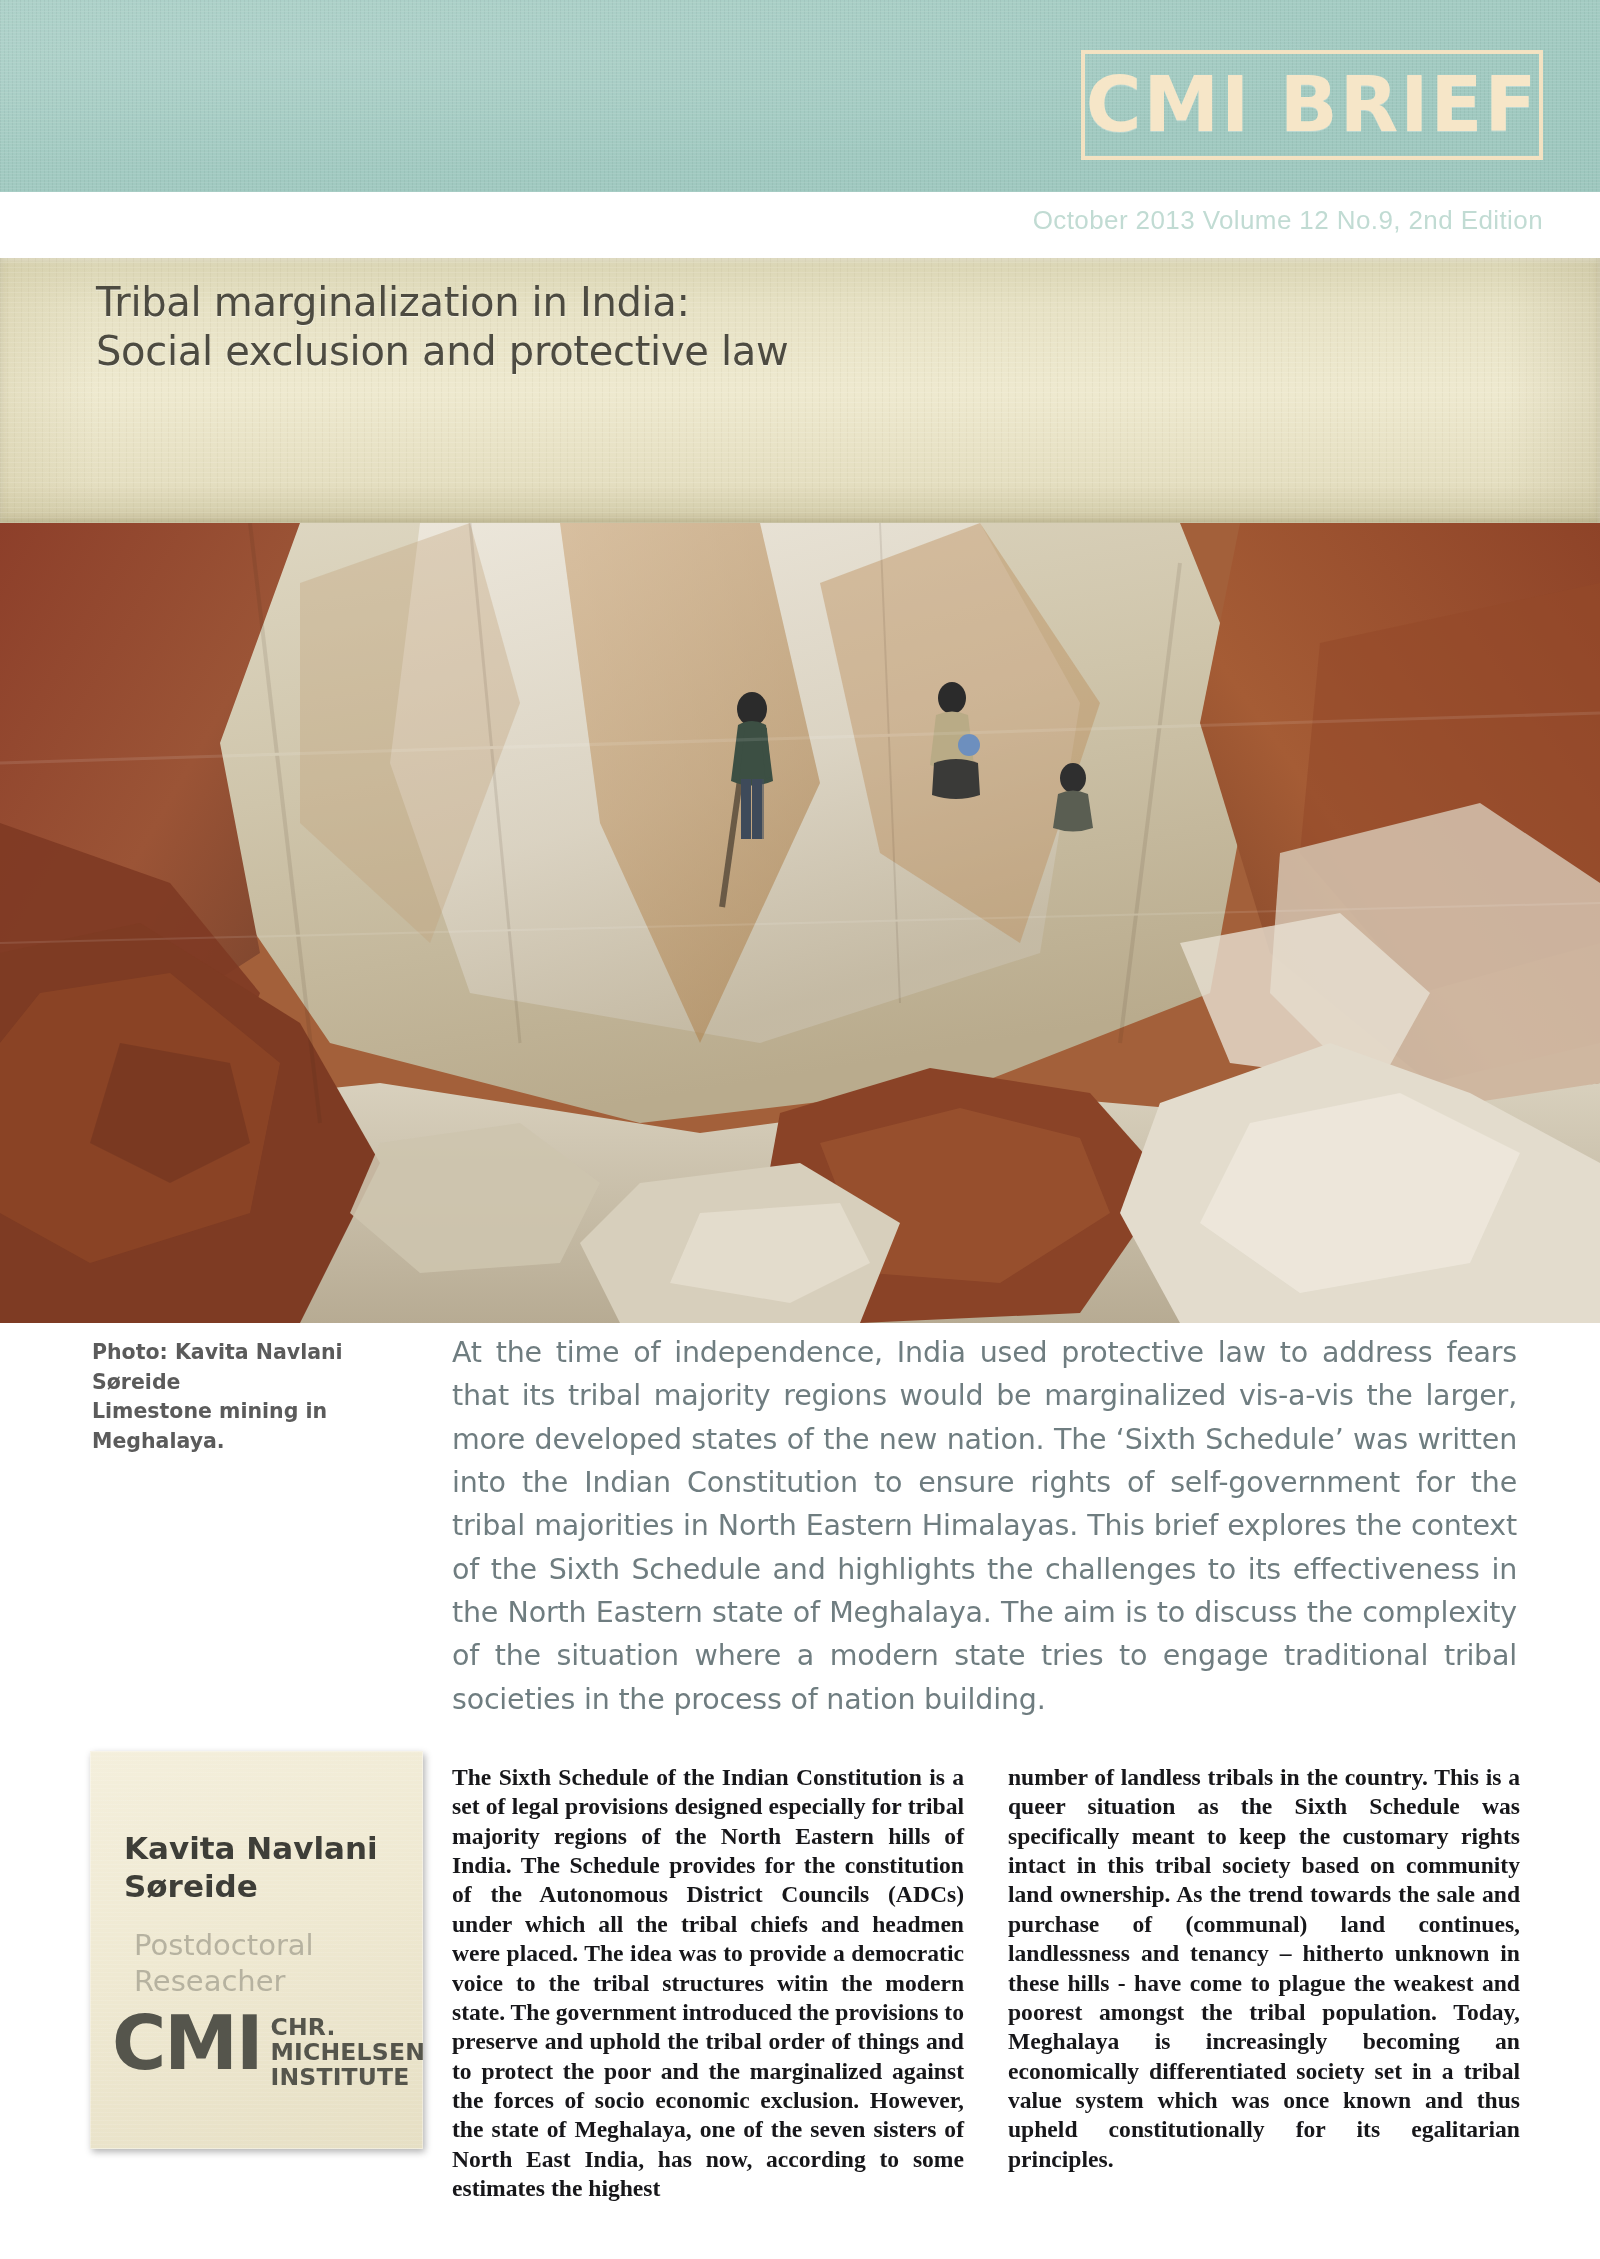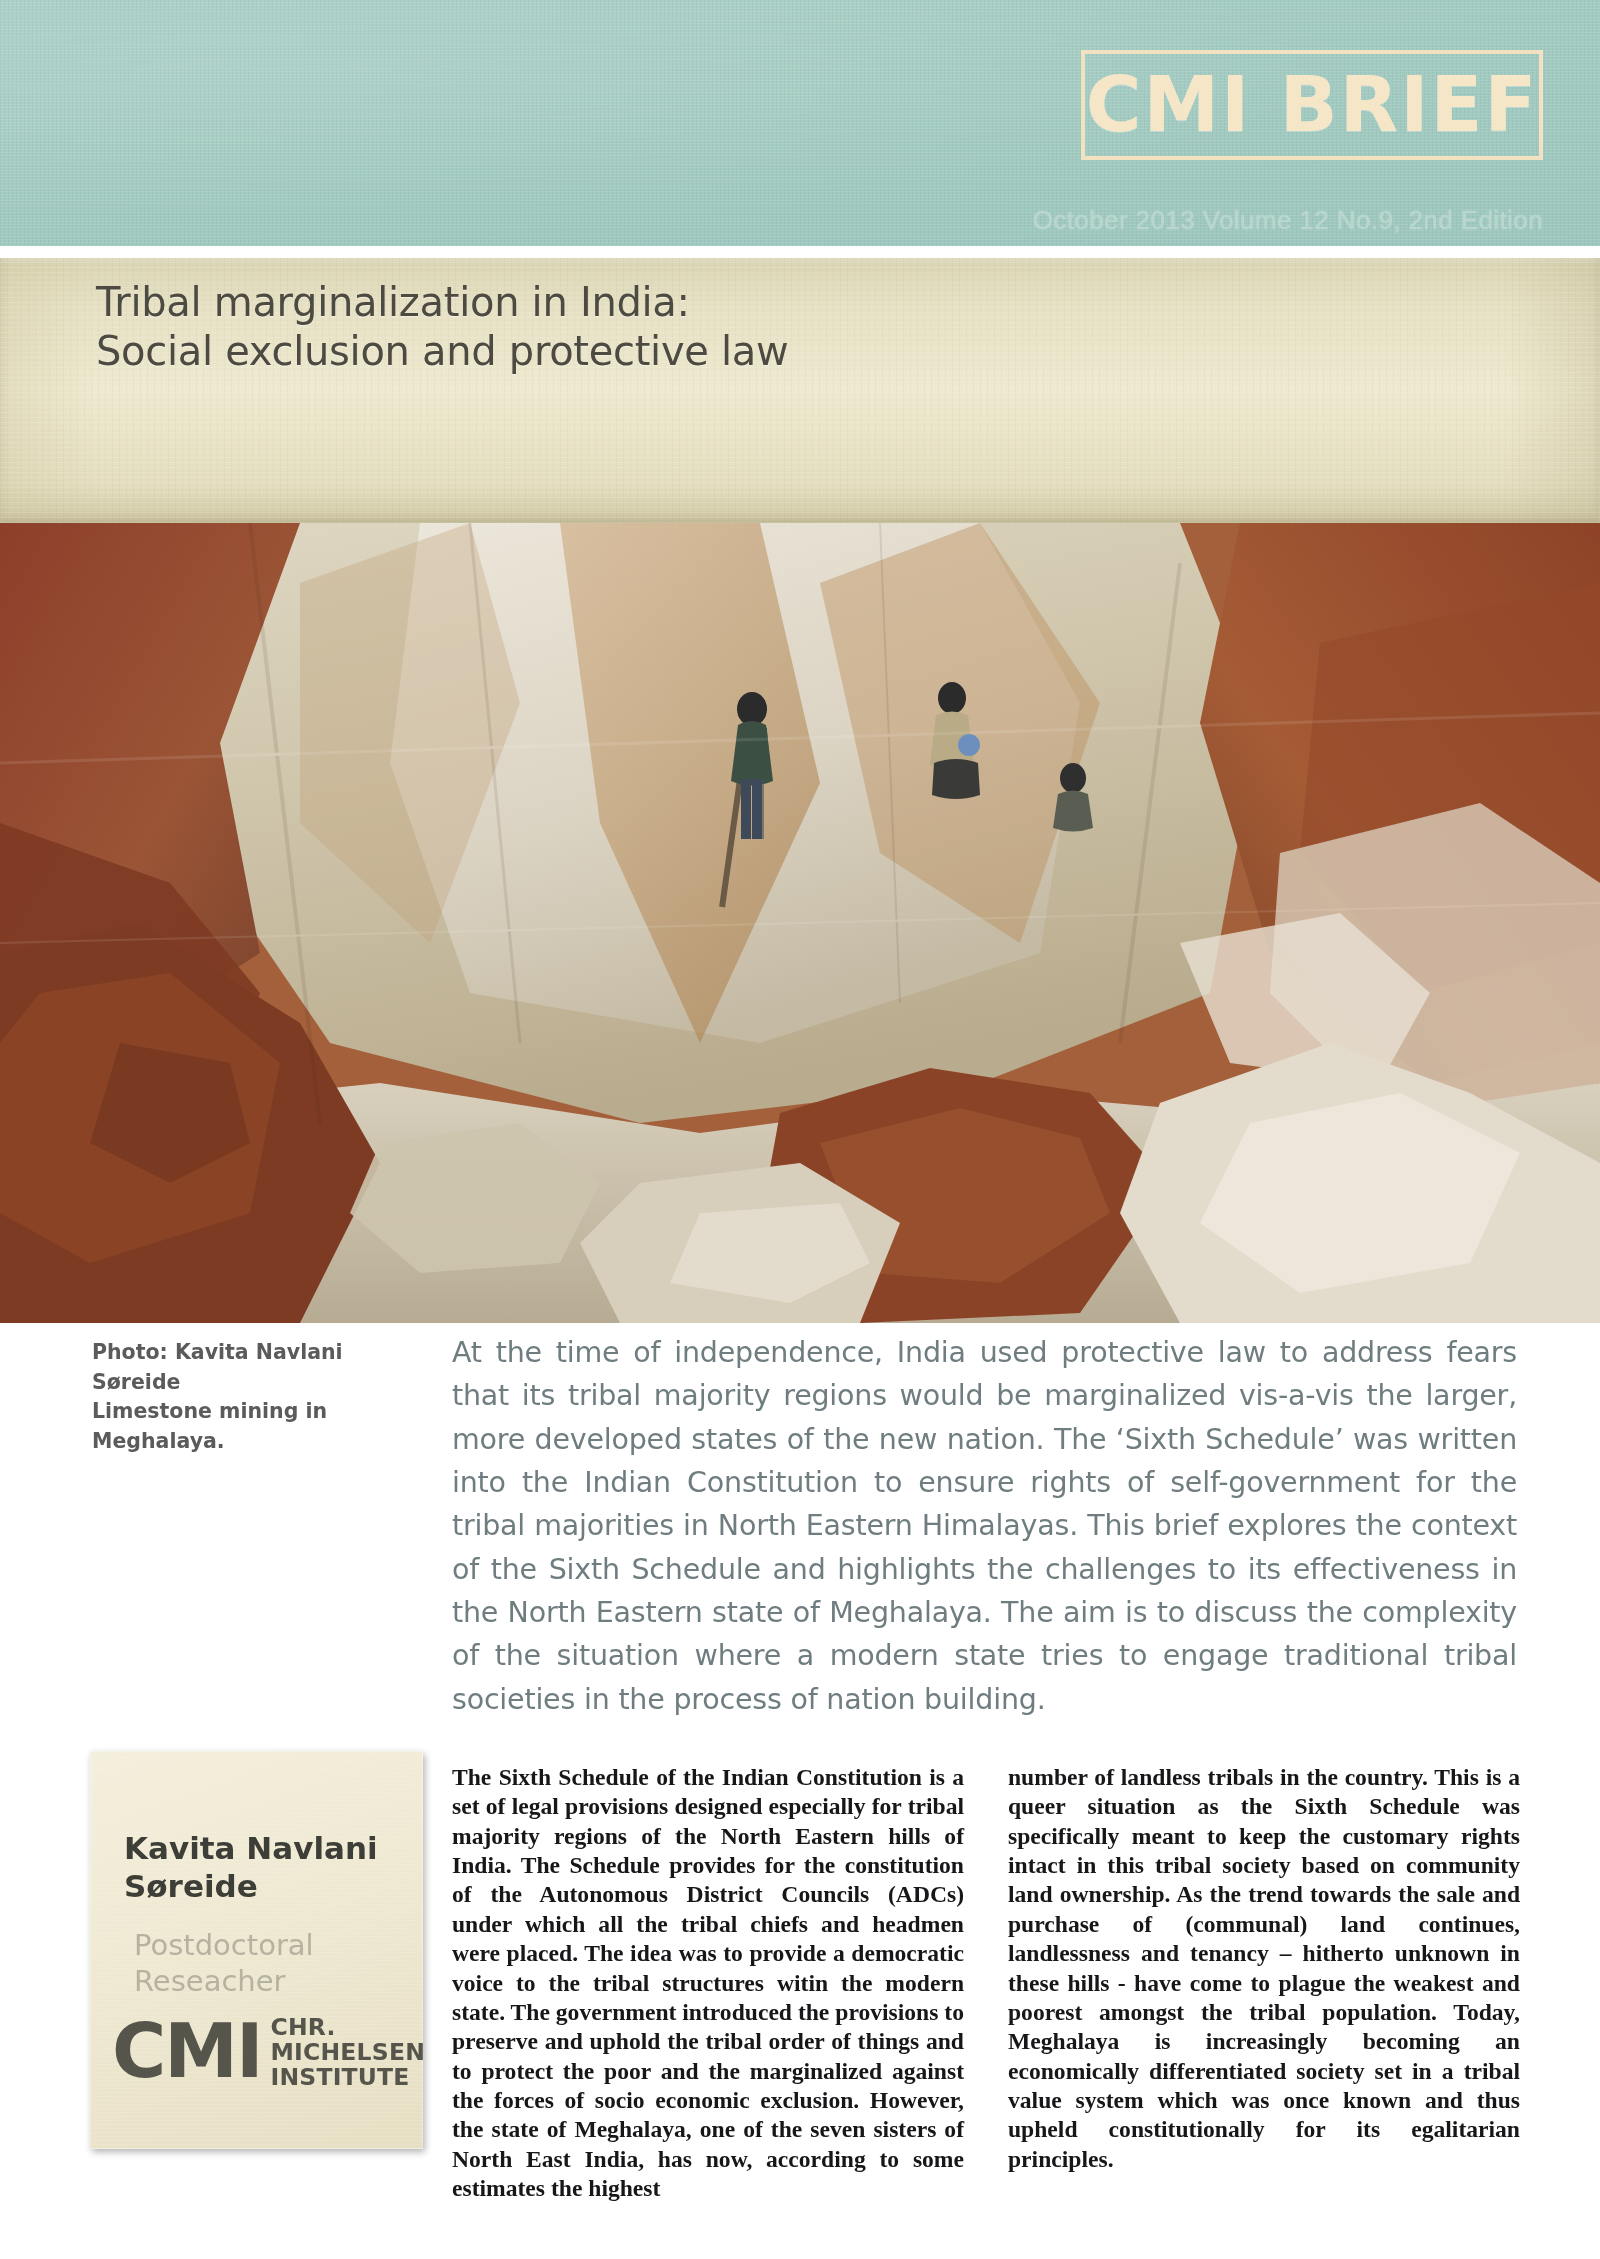--- a/index.html
+++ b/index.html
@@ -12,7 +12,7 @@
 
   
   .header{
-    position:absolute;left:0;top:0;width:1600px;height:246px;
+    position:absolute;left:0;top:0;width:1600px;height:192px;
     background:
       radial-gradient(ellipse at 20% 30%, rgba(255,255,255,.10), rgba(0,0,0,0) 60%),
       linear-gradient(175deg,#a9cfc6 0%,#a3cbc2 40%,#9dc7be 100%);

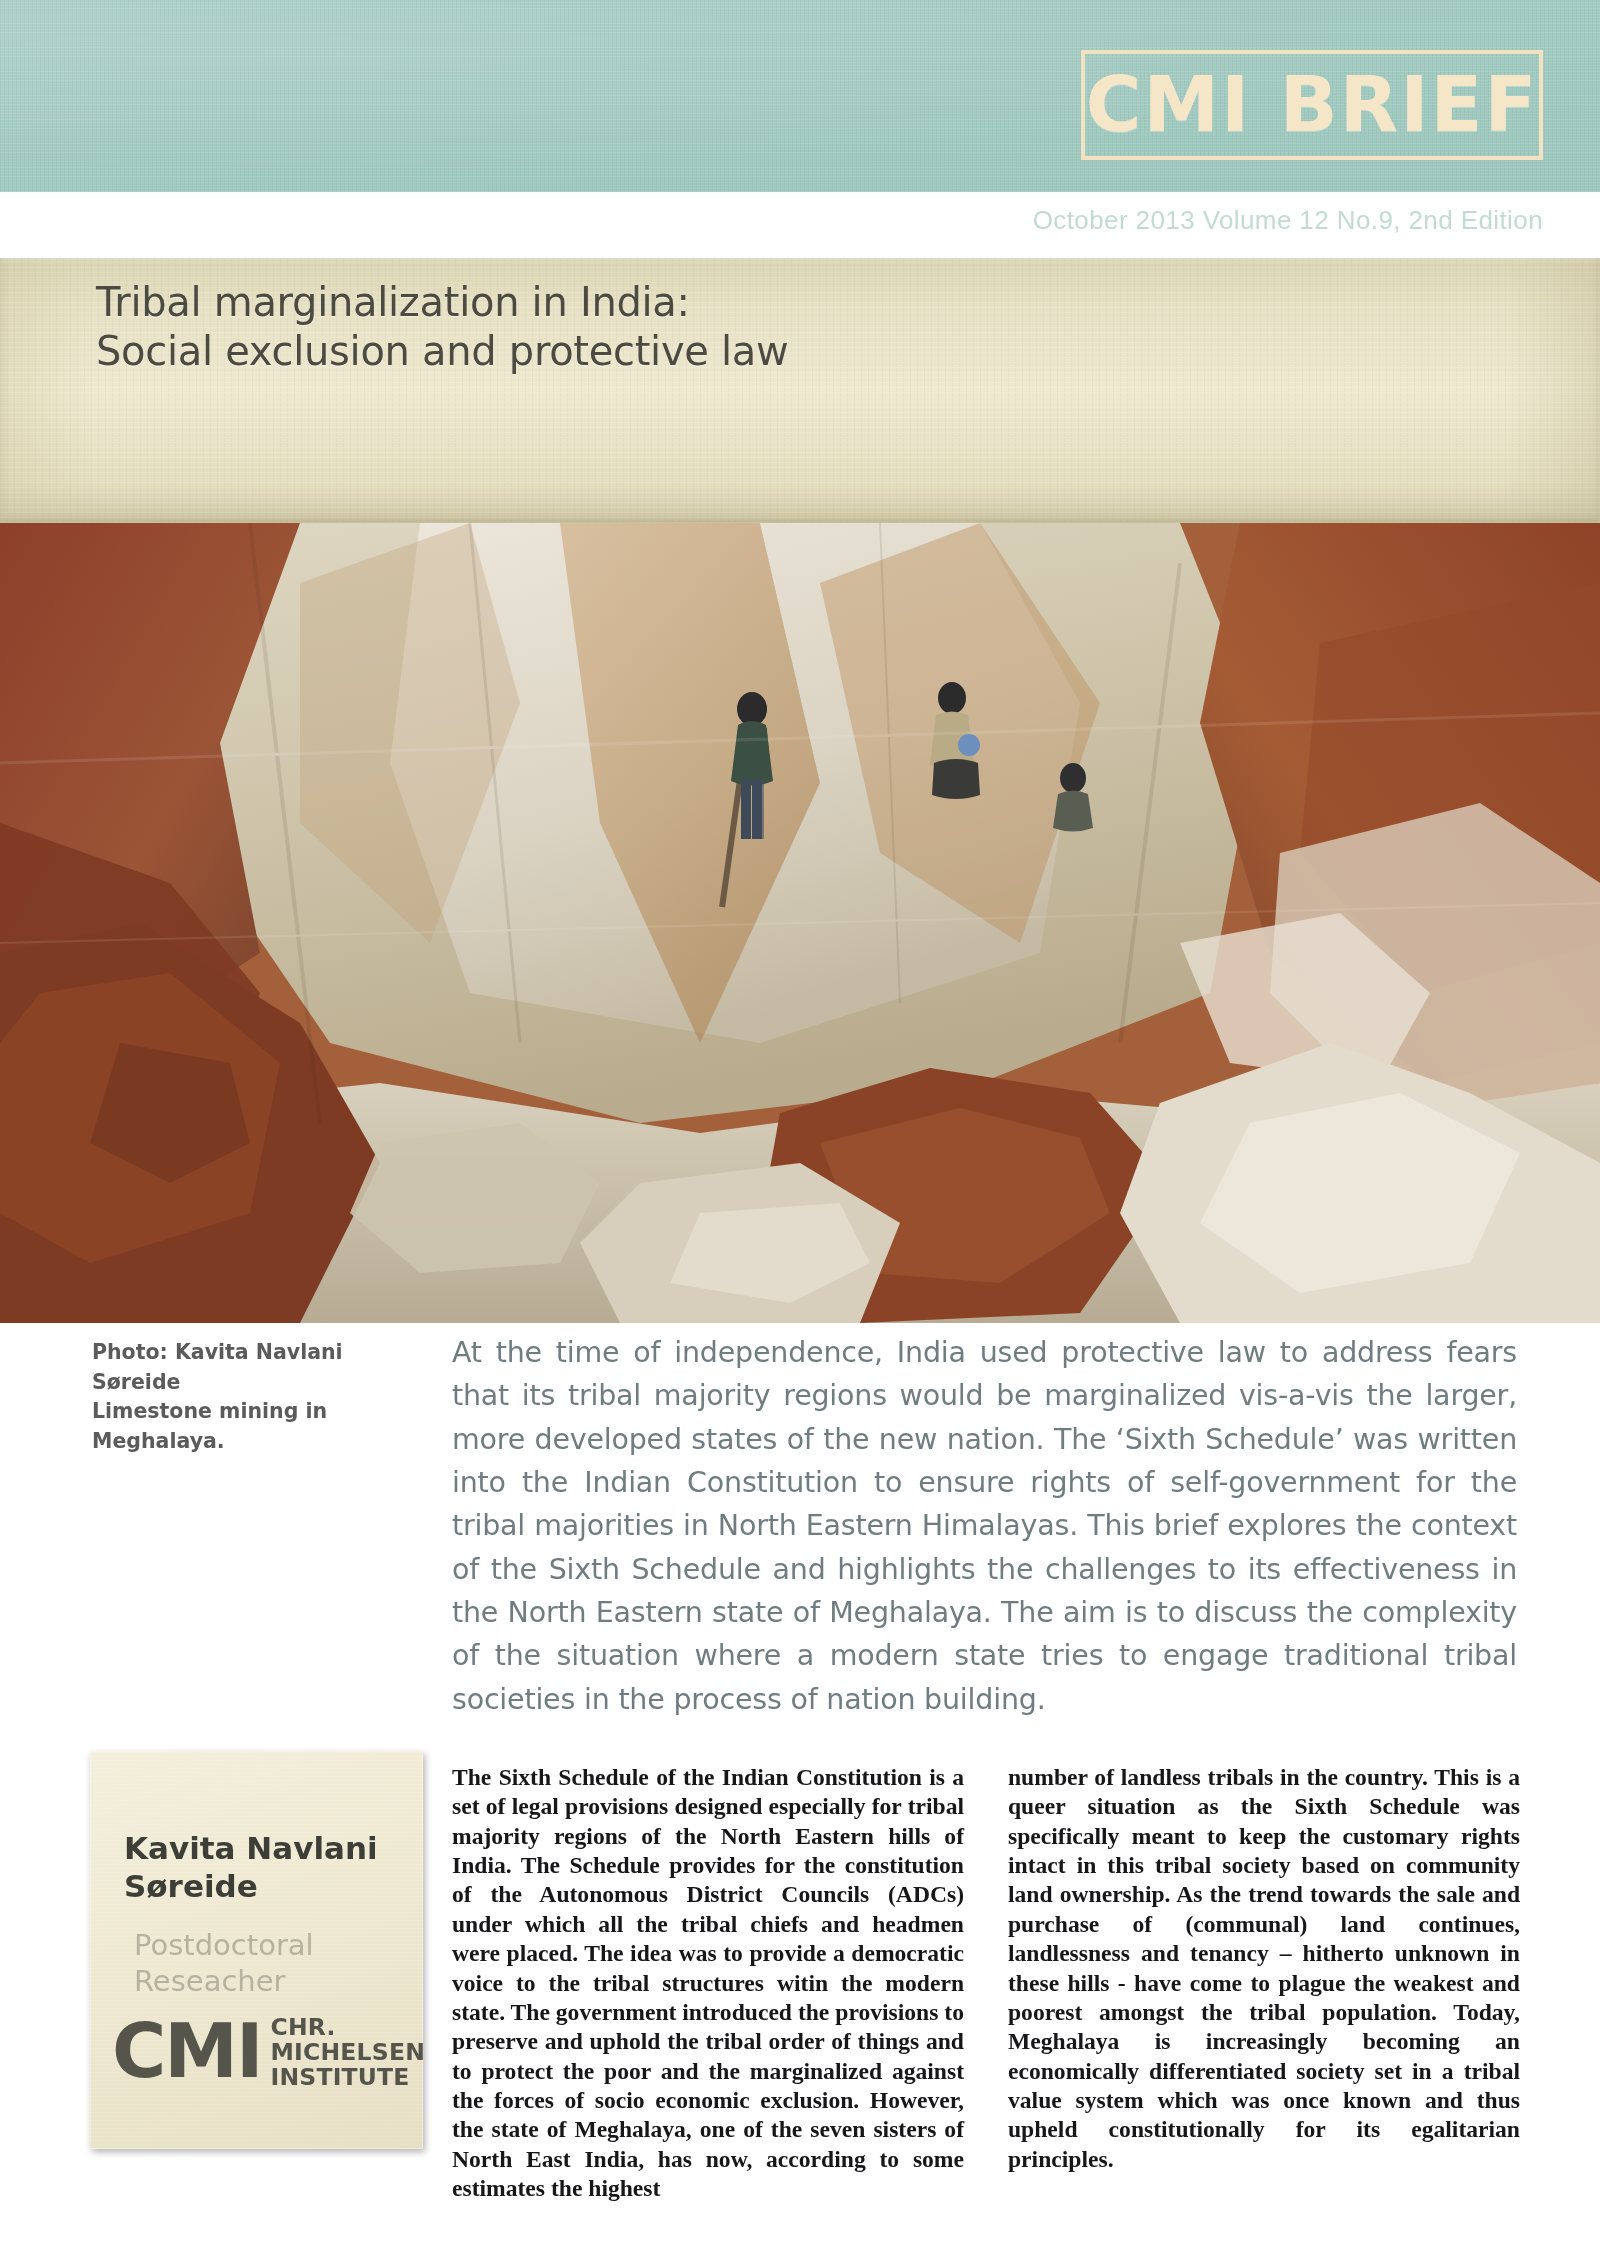--- a/index.html
+++ b/index.html
@@ -114,7 +114,7 @@
   .author-role span{display:block;margin-left:10px;}
   .logo{
     position:absolute;left:22px;top:262px;z-index:2;
-    display:flex;align-items:center;
+    display:flex;align-items:flex-start;
   }
   .logo-cmi{
     font-size:74px;font-weight:bold;letter-spacing:-2px;color:#55554c;

